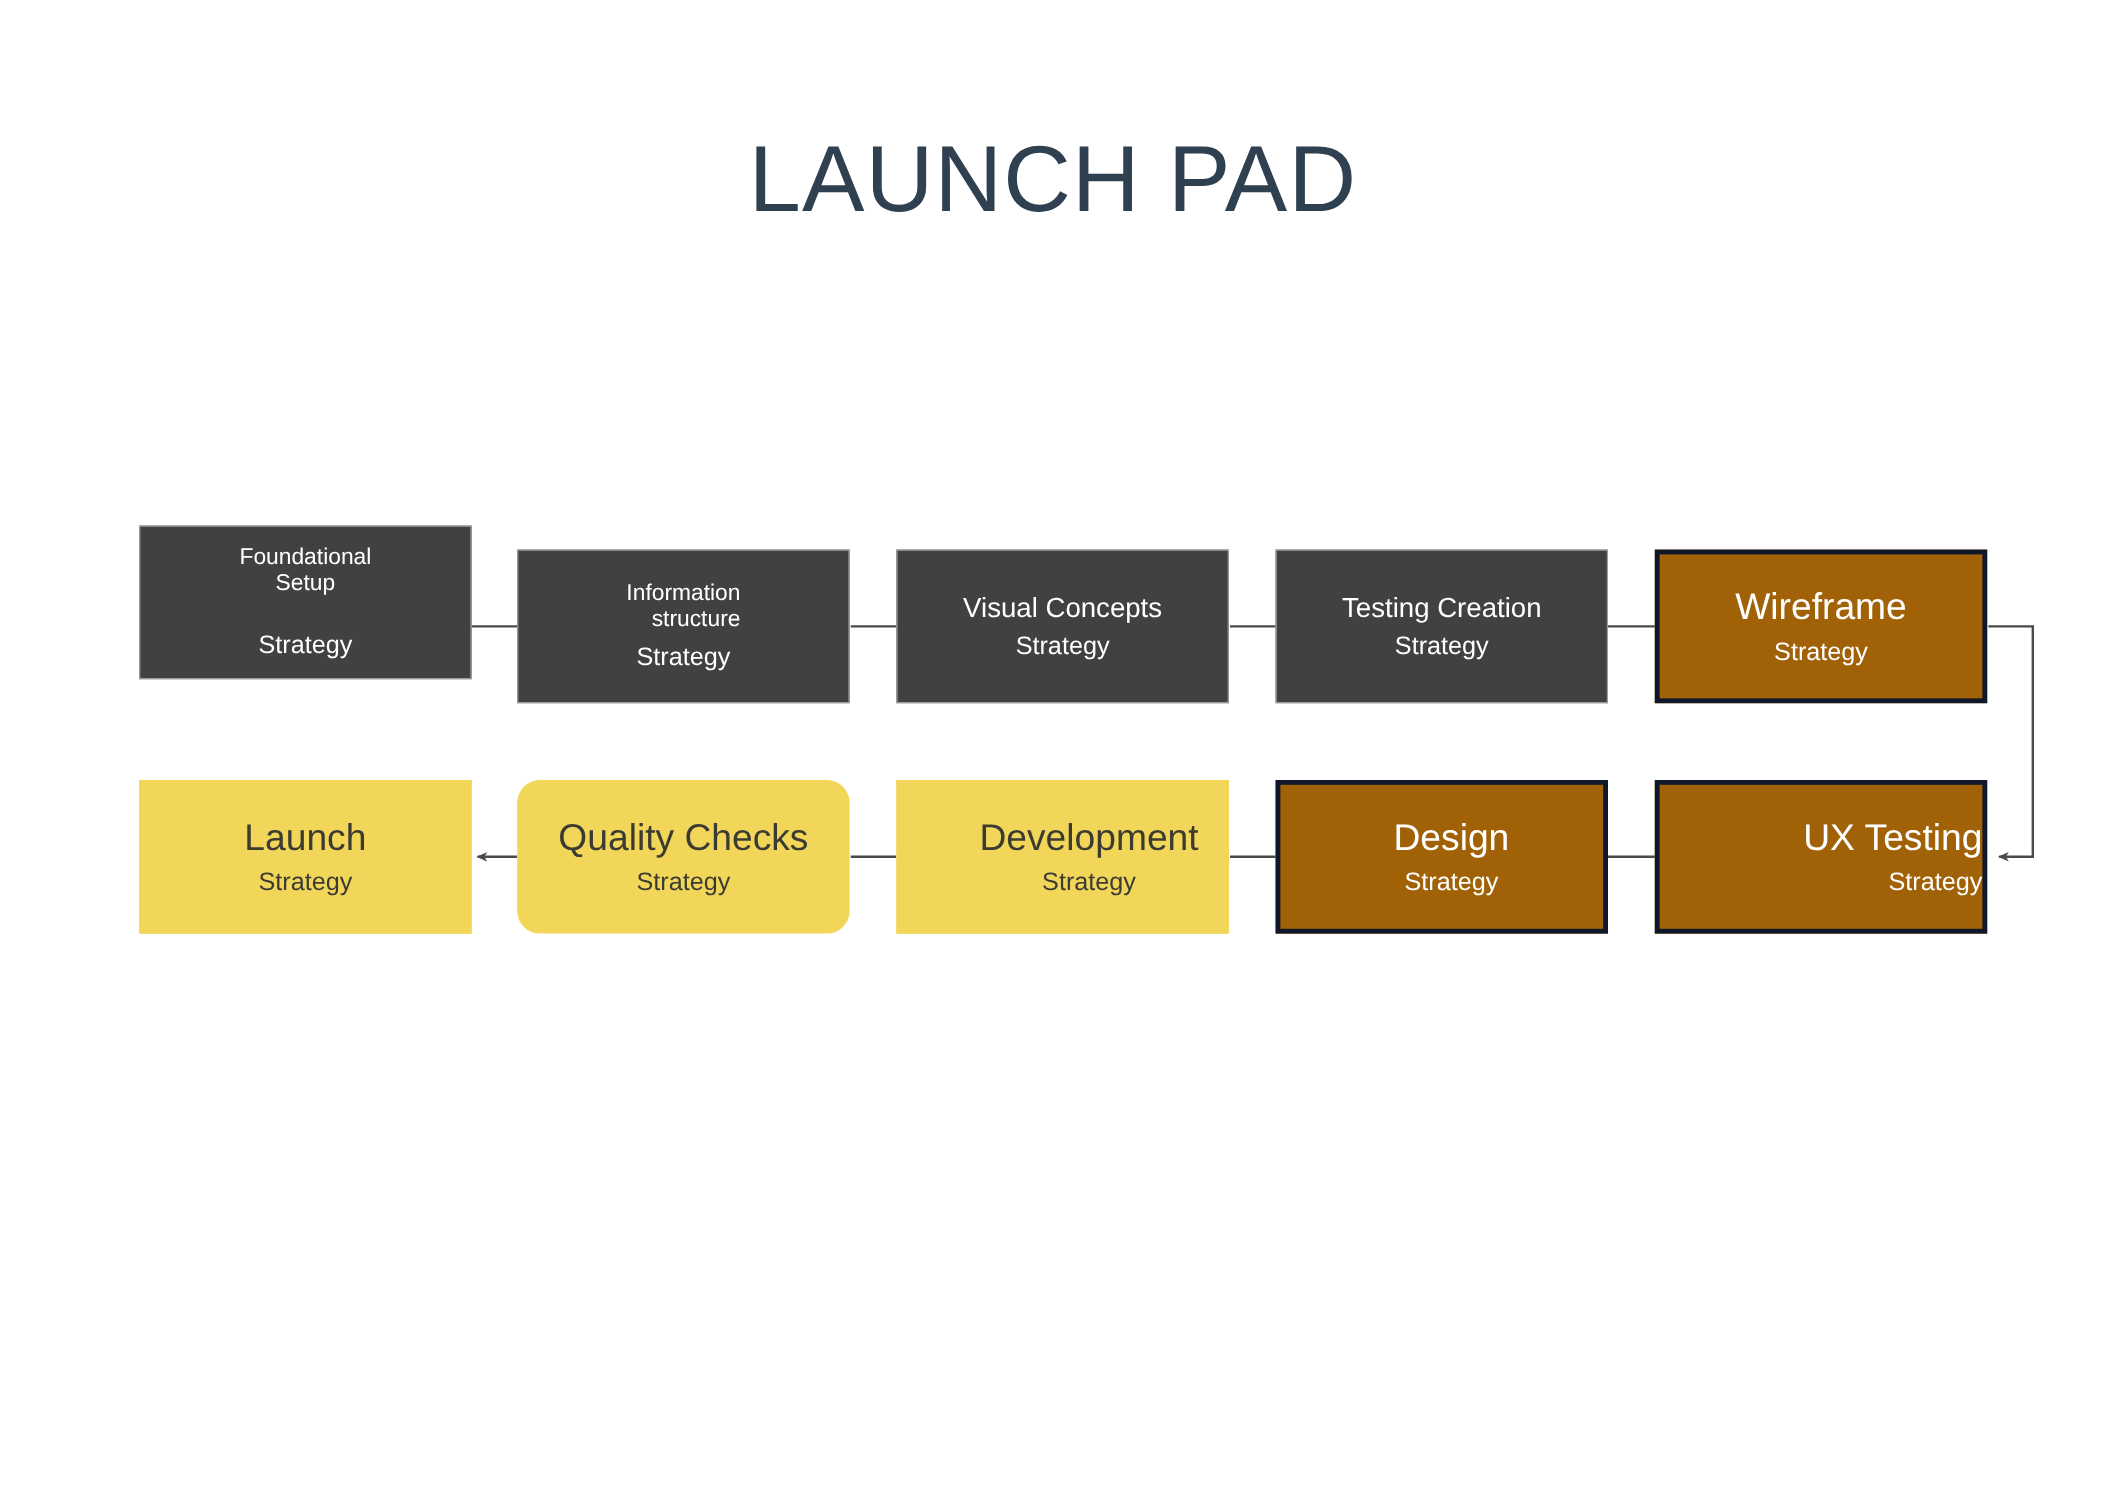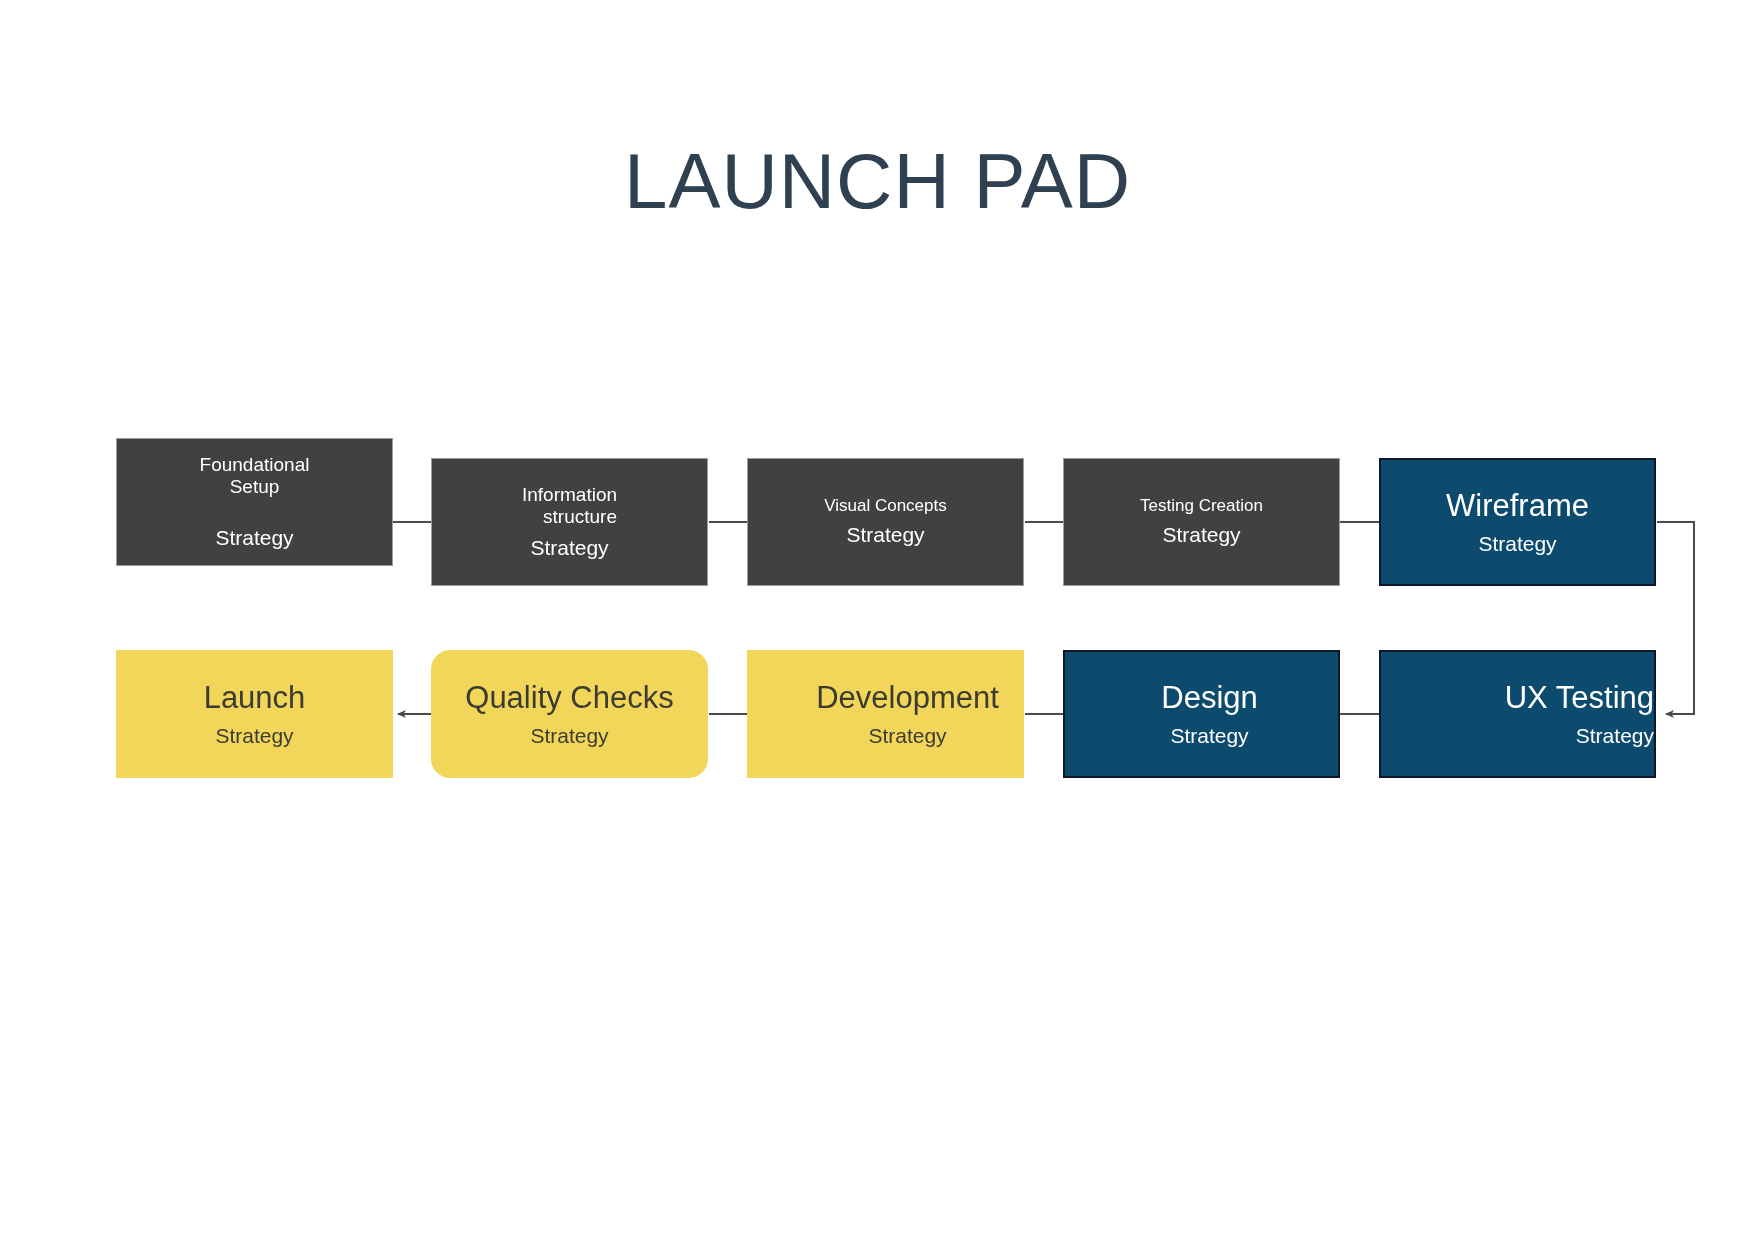--- a/index.html
+++ b/index.html
@@ -32,7 +32,6 @@
     color: #2f4050;
     line-height: 1;
     white-space: pre;
-    margin-top: 32px;
   }
   
   #flow {

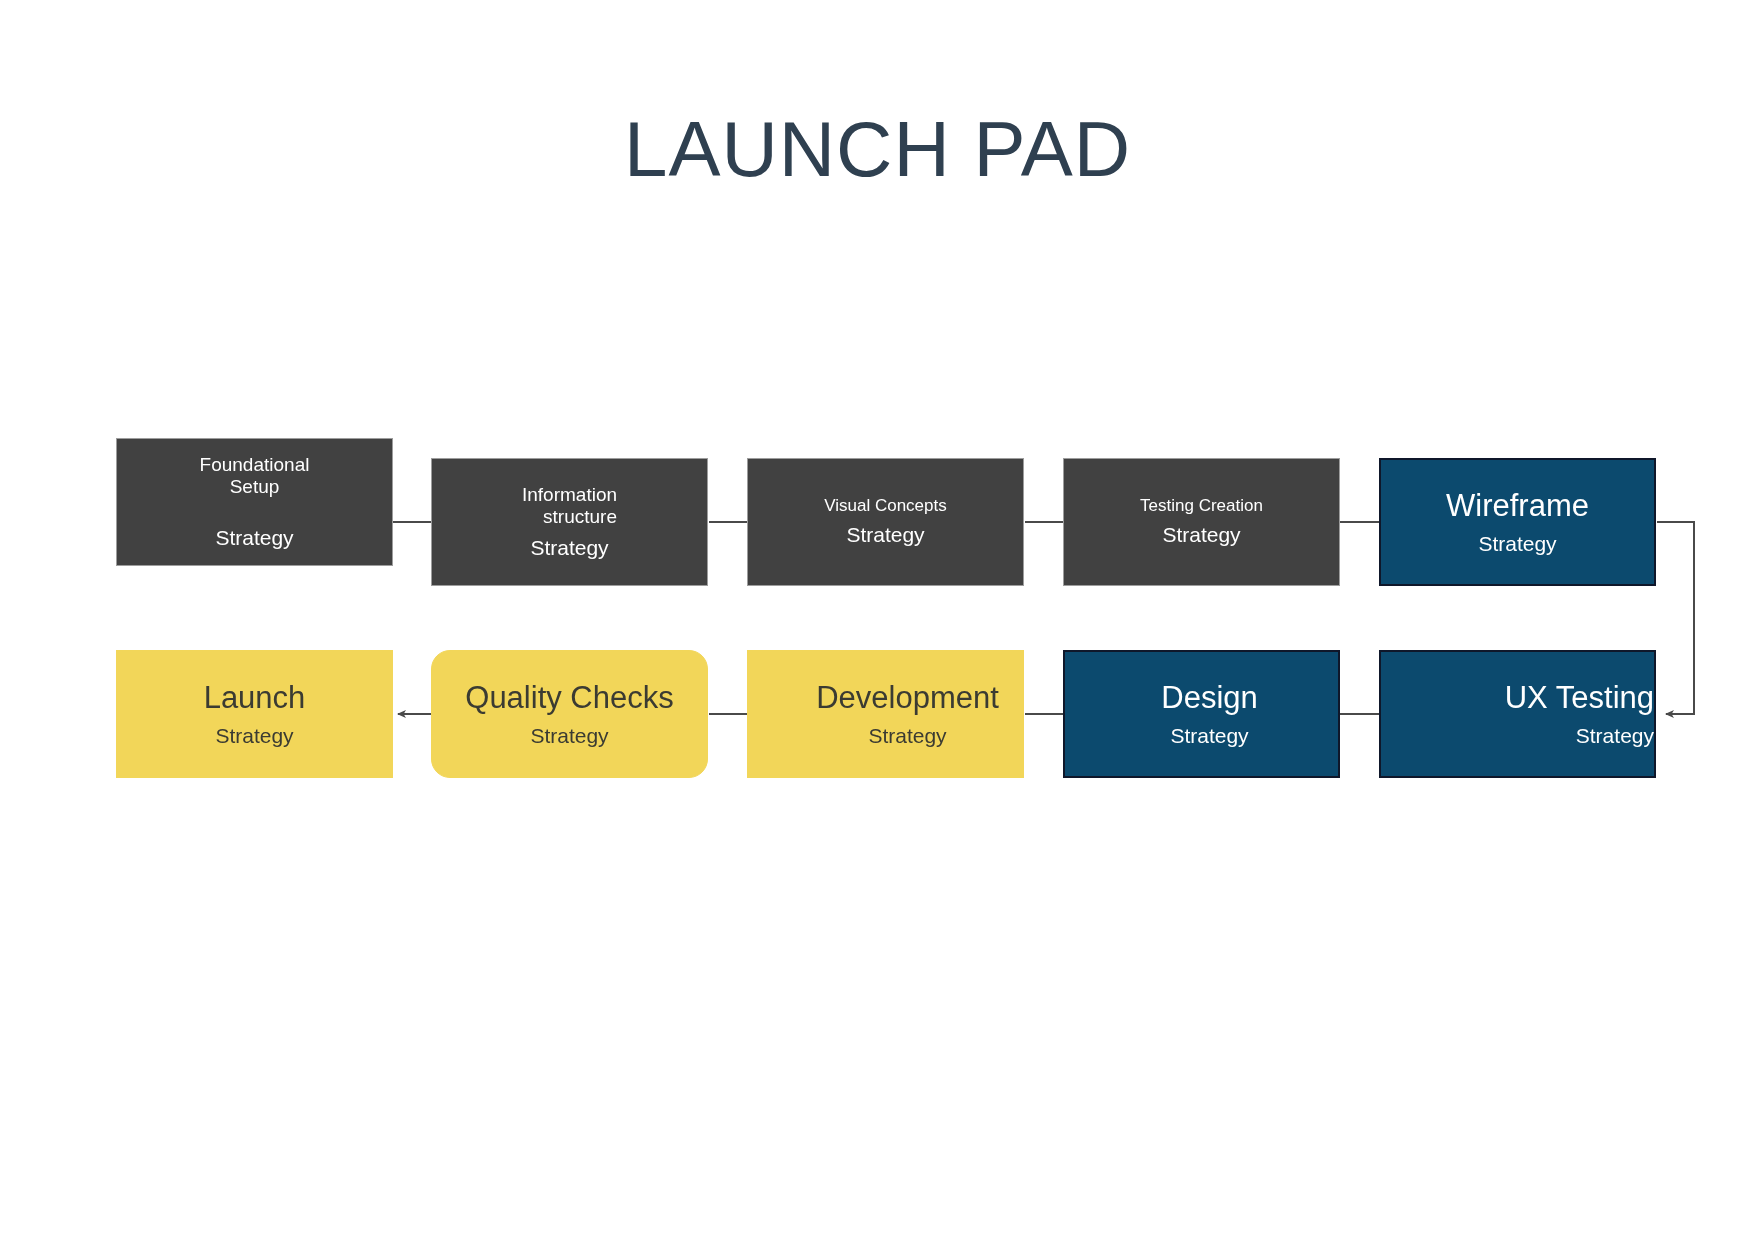--- a/index.html
+++ b/index.html
@@ -87,7 +87,7 @@
   
   .size-sm .node-title { font-size: 19px; }
   .size-sm .node-sub   { font-size: 21px; }
-  .size-md .node-title { font-size: 17px; }
+  .size-md .node-title { font-size: 23px; }
   .size-md .node-sub   { font-size: 21px; }
   .size-lg .node-title { font-size: 31px; }
   .size-lg .node-sub   { font-size: 21px; }

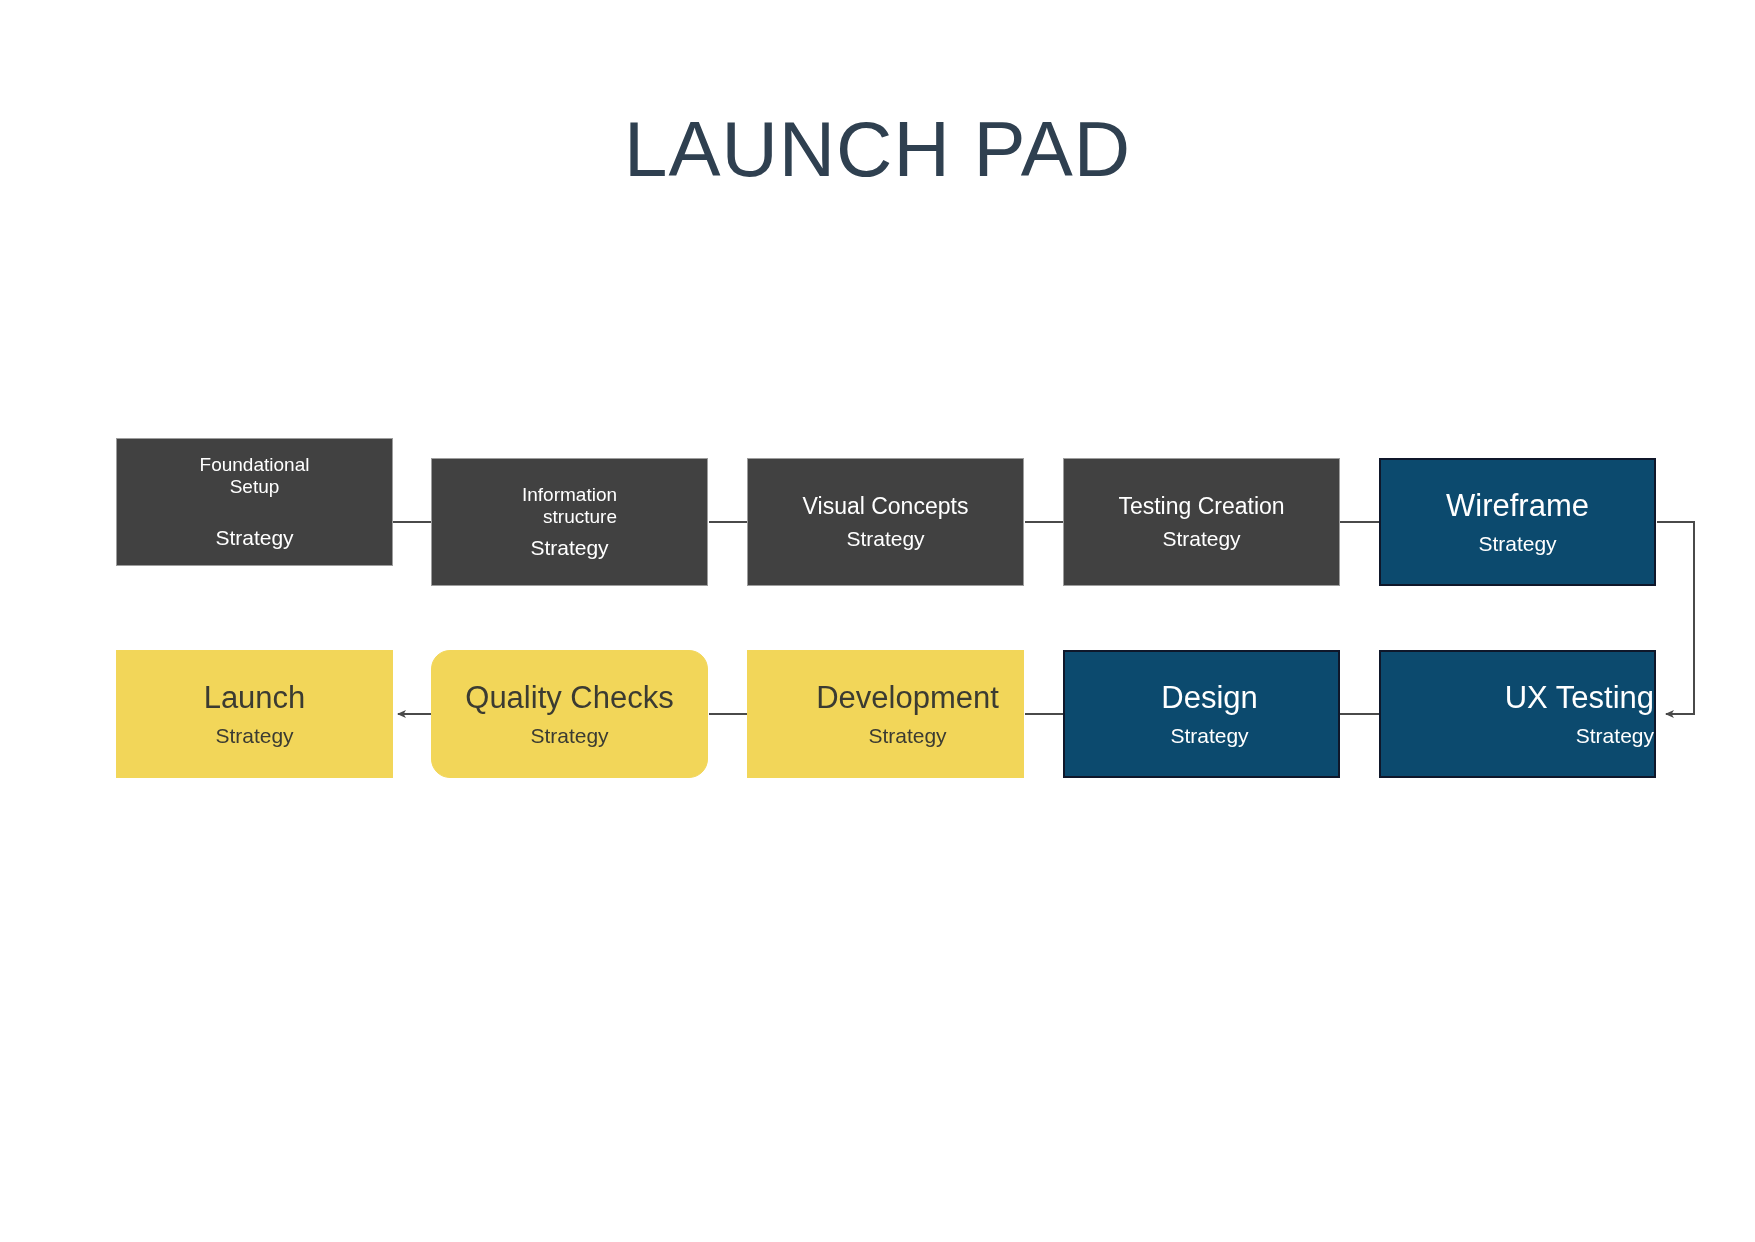--- a/index.html
+++ b/index.html
@@ -71,8 +71,8 @@
   .theme-dark .node-sub { color: #ffffff; }
   
   .theme-blue {
-    background: #0c4a6e;
-    border: 2px solid #0f172a;
+    background: #a16207;
+    border: 4px solid #0f172a;
   }
   .theme-blue .node-title,
   .theme-blue .node-sub { color: #ffffff; }

